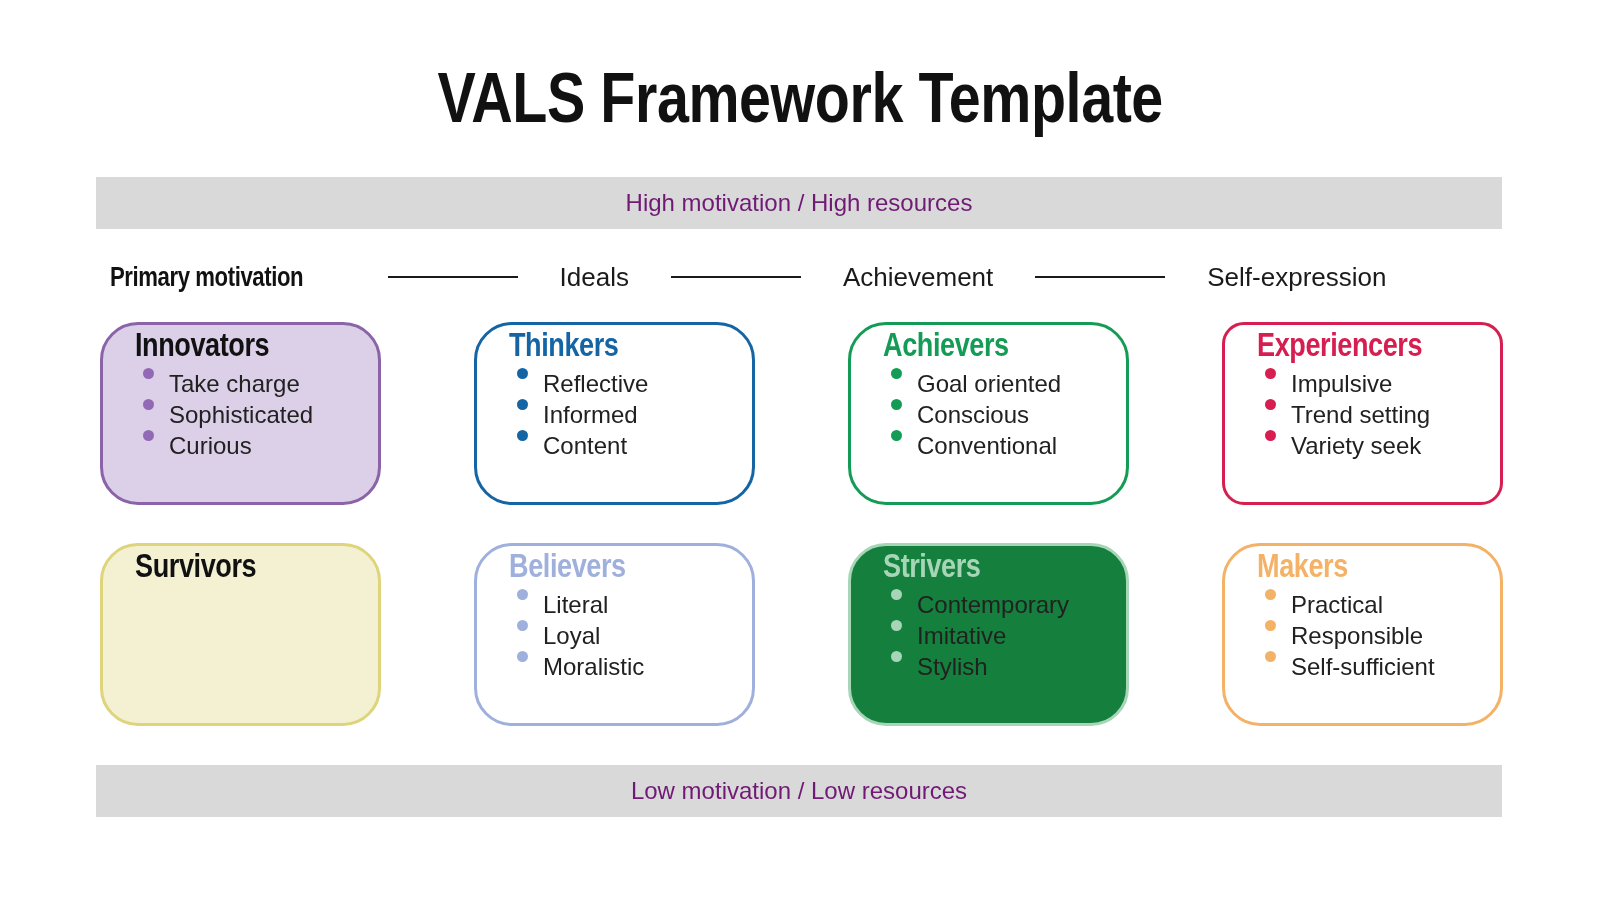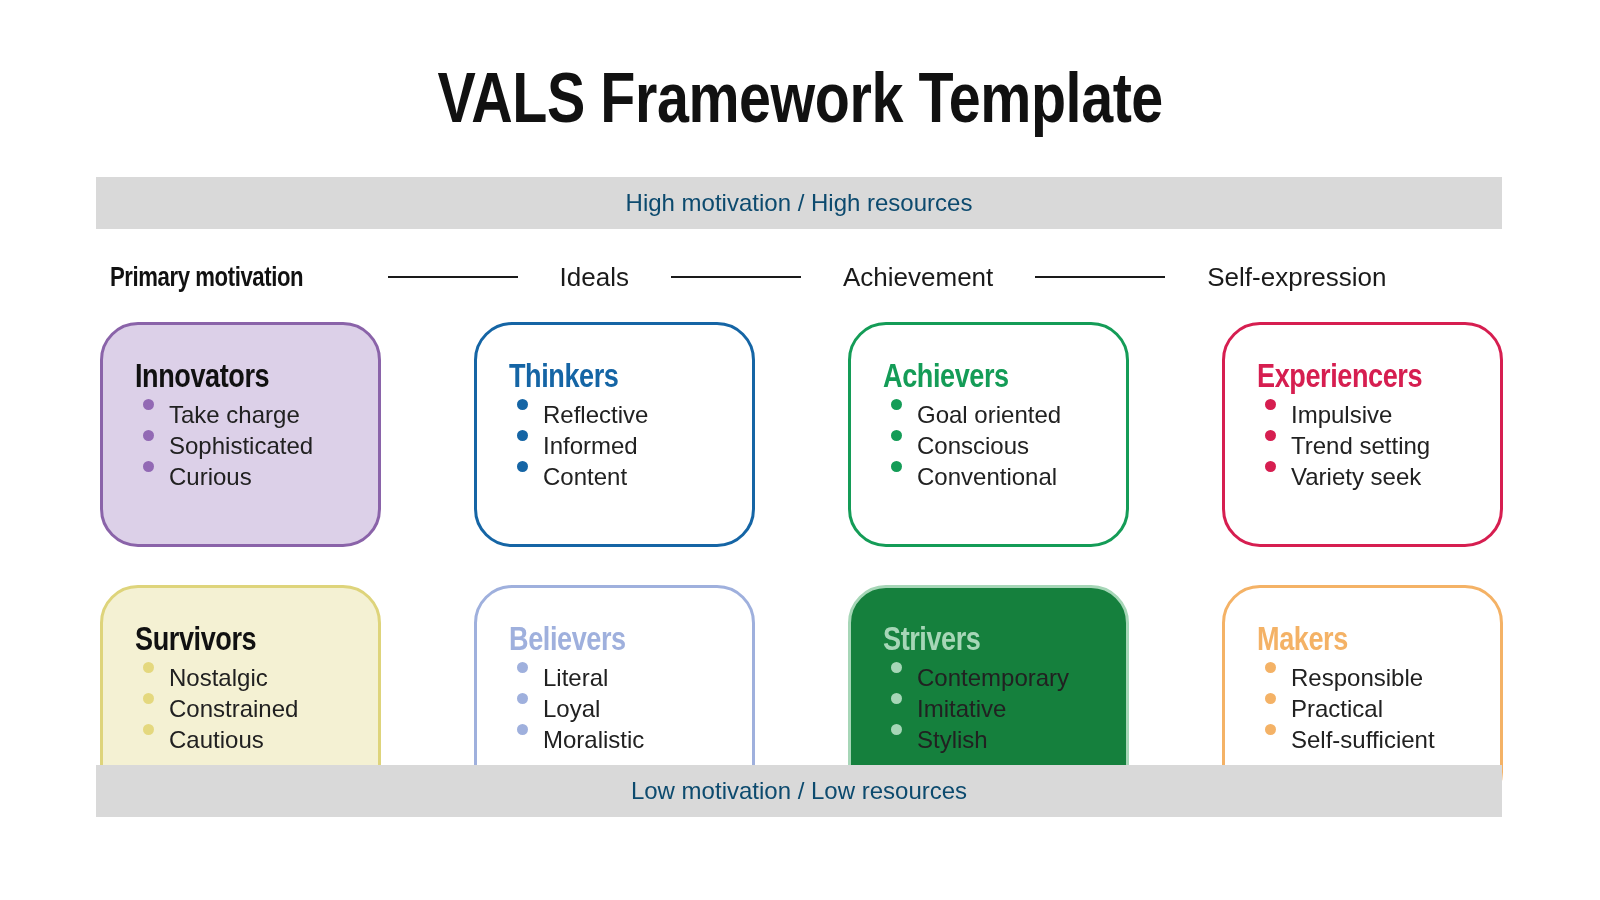--- a/index.html
+++ b/index.html
@@ -44,7 +44,7 @@
     align-items: center;
     justify-content: center;
     font-size: 24px;
-    color: #0c4a6e;
+    color: #701a75;
   }
   .banner.top { top: 177px; }
   .banner.bottom { top: 765px; }

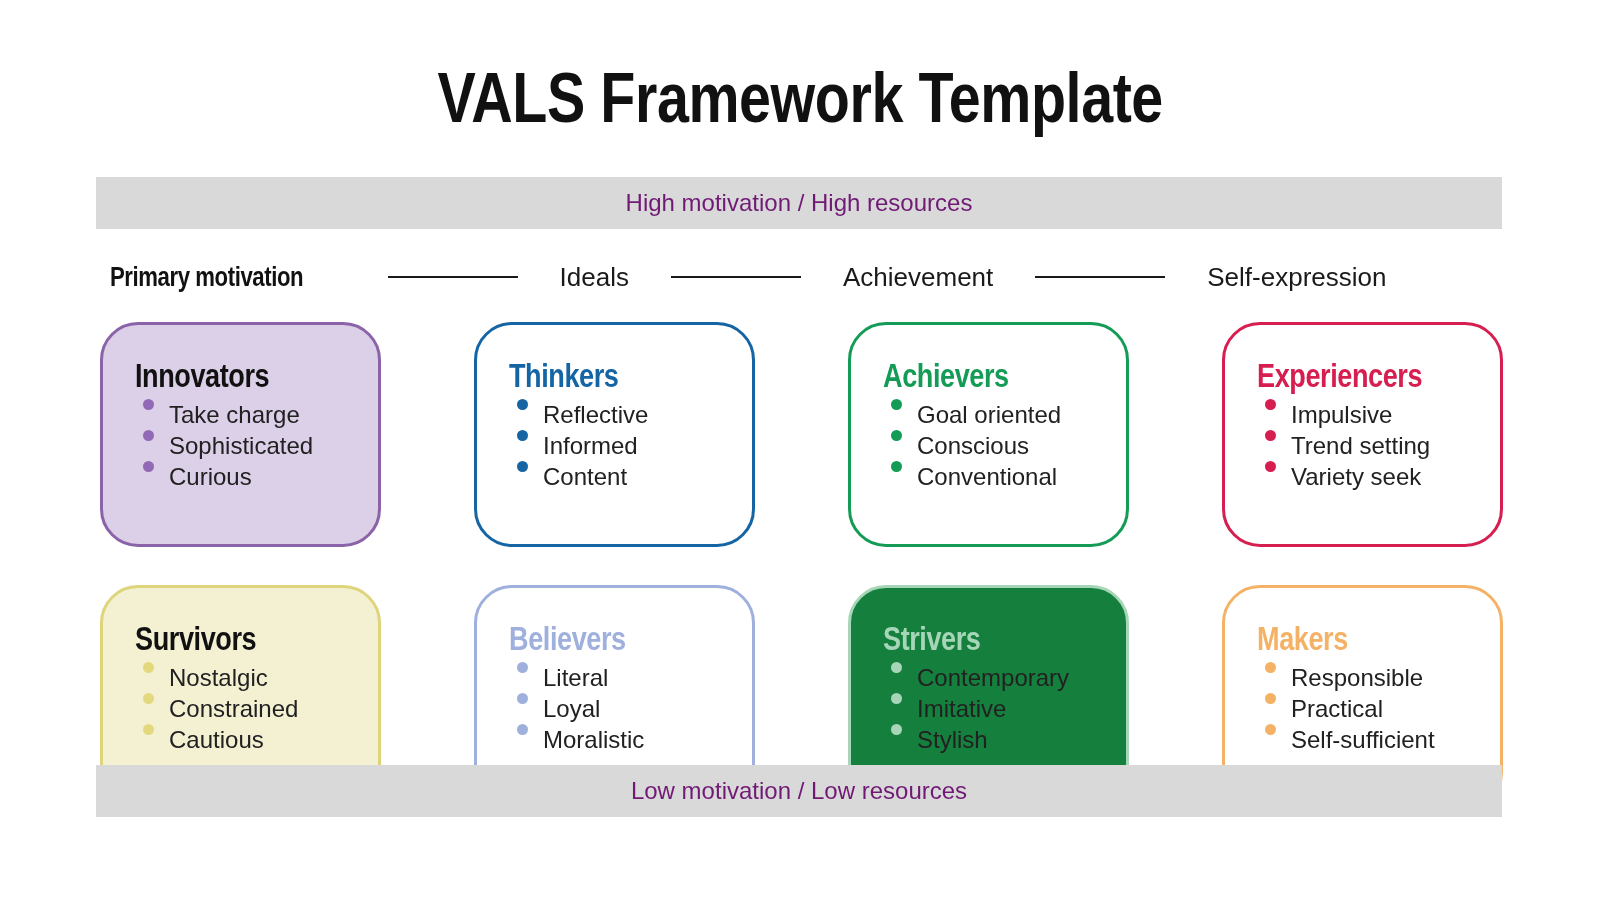--- a/index.html
+++ b/index.html
@@ -90,11 +90,11 @@
   .card {
     box-sizing: border-box;
     width: 281px;
-    height: 225px;
+    height: 183px;
     border: 3.5px solid #888888;
     border-radius: 38px;
     background: #ffffff;
-    padding: 32px 14px 0 32px;
+    padding: 1px 14px 0 32px;
   }
   .card-title {
     font-size: 33px;

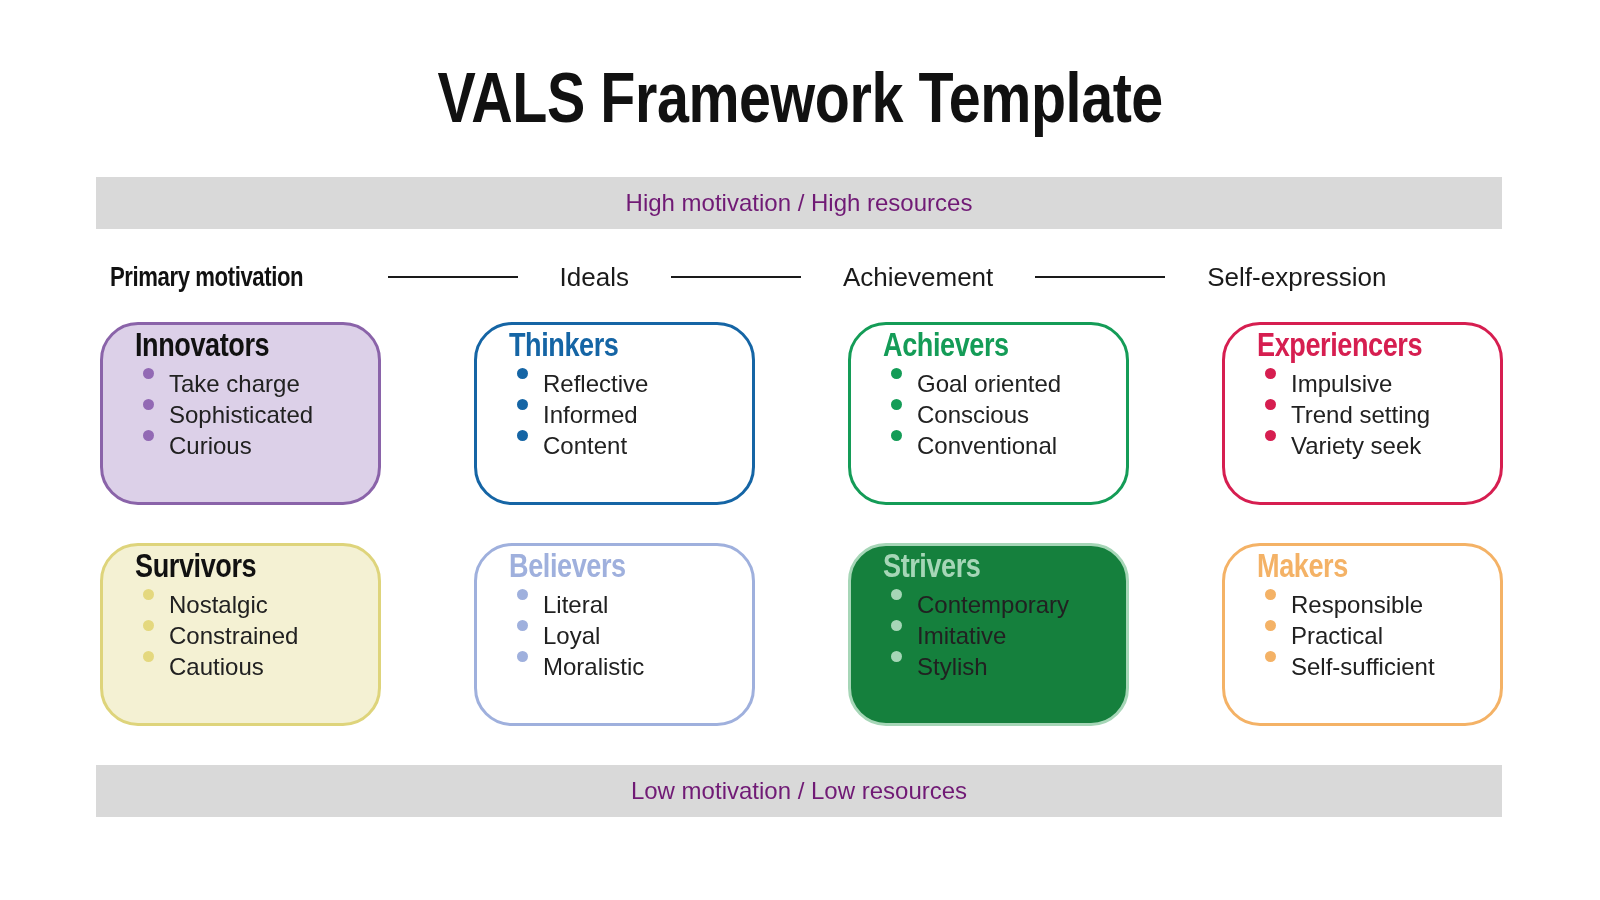--- a/index.html
+++ b/index.html
@@ -204,7 +204,7 @@
       </ul>
     </div>
 
-    <div class="card" style="border-color: rgb(214, 30, 80); background-color: rgb(255, 255, 255); --bullet: #d61e50;">
+    <div class="card" style="border-color: rgb(214, 30, 80); background-color: rgb(255, 255, 255); border-radius: 22px; --bullet: #d61e50;">
       <div class="condensed card-title" style="color: rgb(214, 30, 80);">Experiencers</div>
       <ul class="card-list">
         <li class="trait">

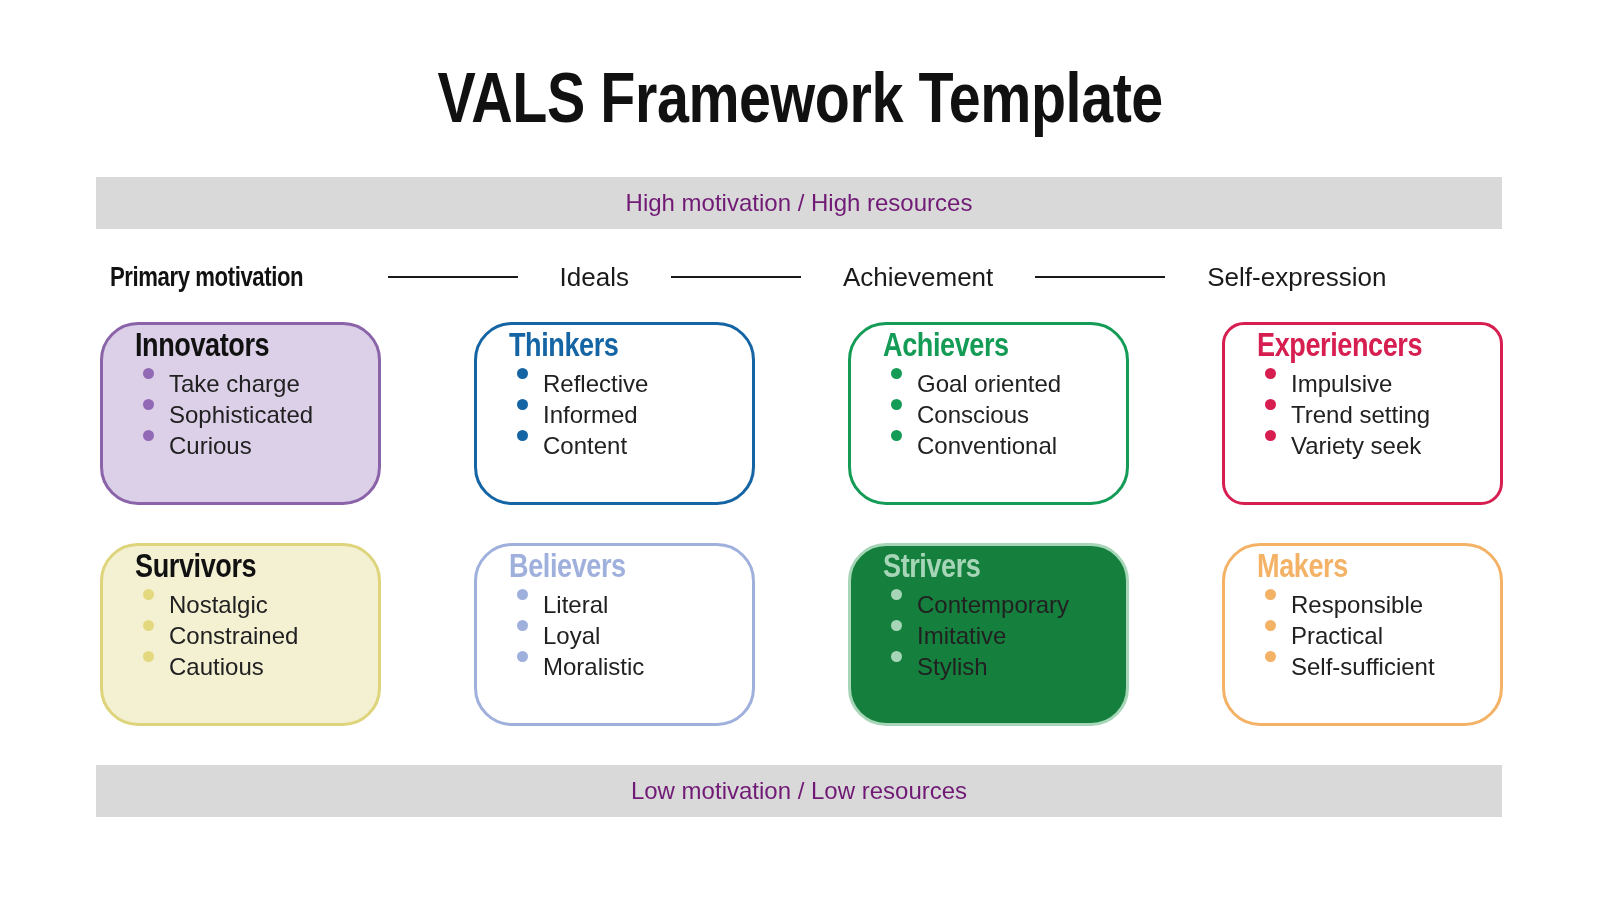--- a/index.html
+++ b/index.html
@@ -224,20 +224,6 @@
 
     <div class="card" style="border-color: rgb(222, 212, 123); background-color: rgb(244, 241, 211); --bullet: #e4d87e;">
       <div class="condensed card-title" style="color: rgb(17, 17, 17);">Survivors</div>
-      <ul class="card-list">
-        <li class="trait">
-            <span class="dot"></span>
-            <span>Nostalgic</span>
-          </li>
-        <li class="trait">
-            <span class="dot"></span>
-            <span>Constrained</span>
-          </li>
-        <li class="trait">
-            <span class="dot"></span>
-            <span>Cautious</span>
-          </li>
-      </ul>
     </div>
 
     <div class="card" style="border-color: rgb(159, 176, 221); background-color: rgb(255, 255, 255); --bullet: #9fb0dd;">

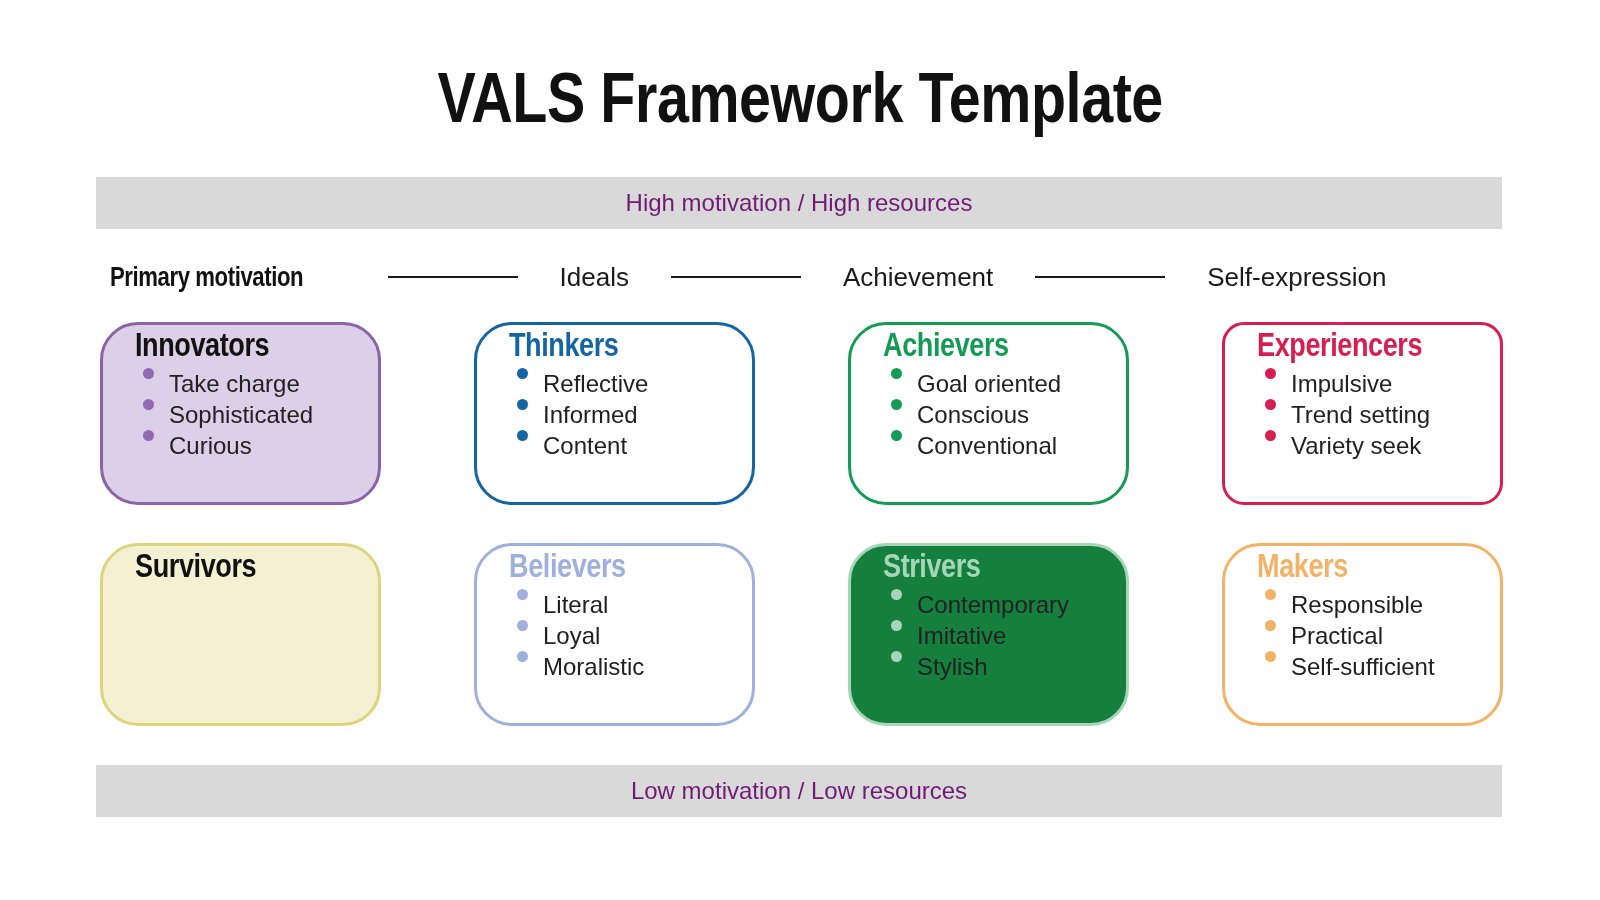--- a/index.html
+++ b/index.html
@@ -267,11 +267,11 @@
       <ul class="card-list">
         <li class="trait">
             <span class="dot"></span>
+            <span>Practical</span>
+          </li>
+        <li class="trait">
+            <span class="dot"></span>
             <span>Responsible</span>
-          </li>
-        <li class="trait">
-            <span class="dot"></span>
-            <span>Practical</span>
           </li>
         <li class="trait">
             <span class="dot"></span>

